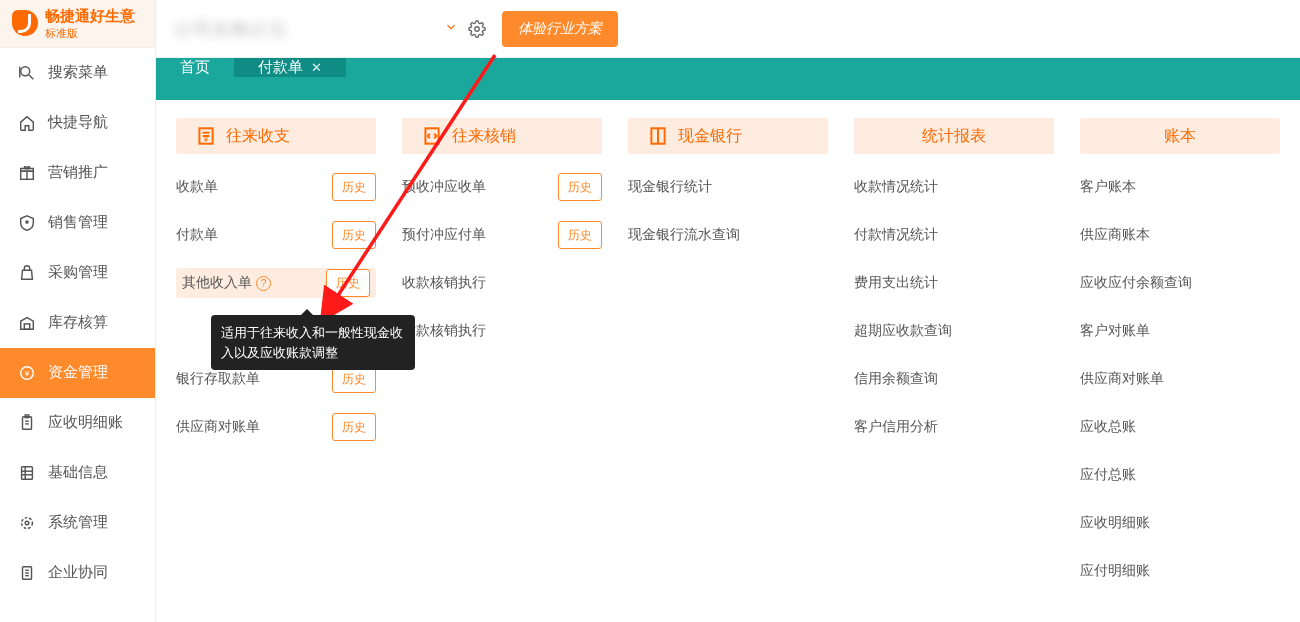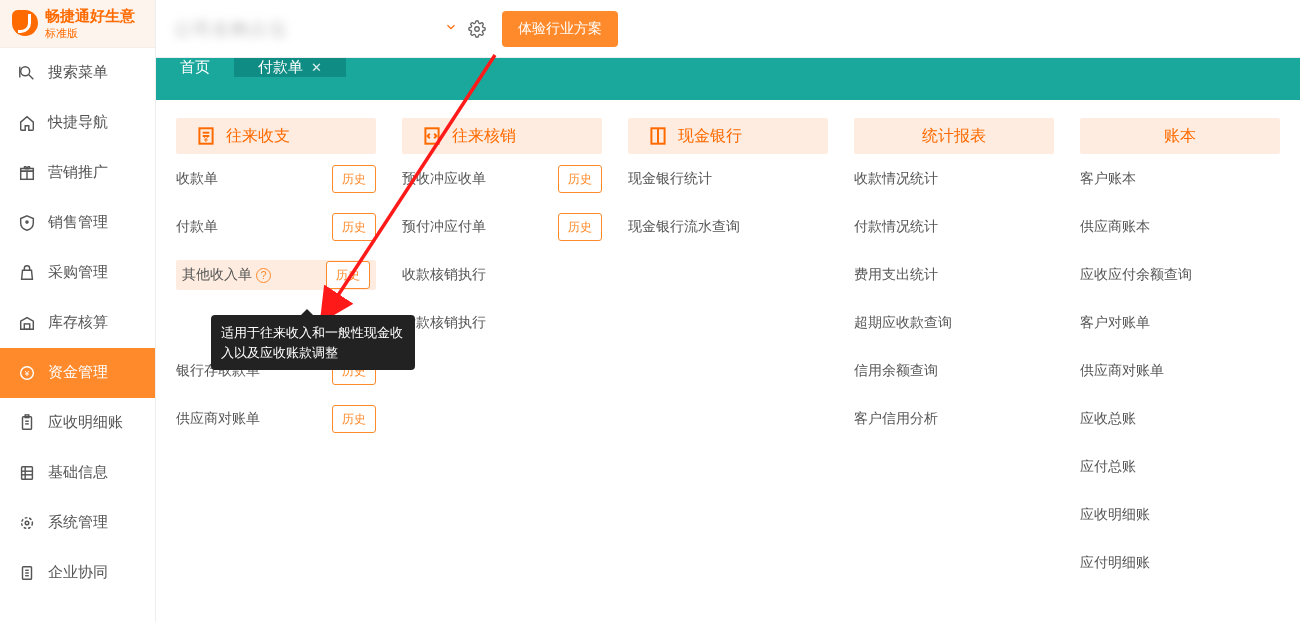--- a/index.html
+++ b/index.html
@@ -32,7 +32,7 @@
   .company-name { filter: blur(5px); color: #b5b5b5; font-size: 18px; letter-spacing: 1px; }
   .chevron { color: #ff6a00; }
   .gear { color: #666; width: 18px; height: 18px; }
-  .cta-btn { background: #ff8a2b; color: #fff; border: none; border-radius: 4px; height: 36px; padding: 0 16px; font-size: 14px; cursor: pointer; margin-left: 6px; }
+  .cta-btn { background: #ff8a2b; color: #fff; border: none; border-radius: 4px; height: 36px; padding: 0 16px; font-size: 14px; cursor: pointer; margin-left: 6px; font-style: italic; }
 
   
   .tabbar { height: 42px; background: #1aa79c; display: flex; align-items: flex-start; }

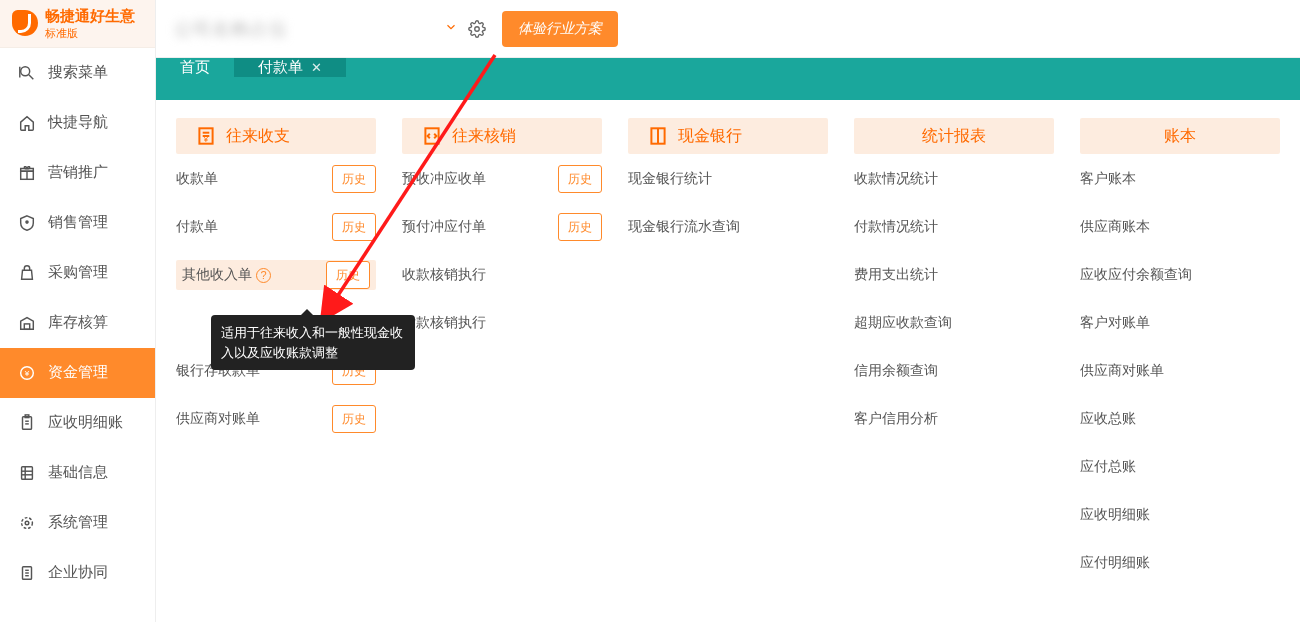--- a/index.html
+++ b/index.html
@@ -52,7 +52,7 @@
   .section-head .head-icon { width: 24px; height: 24px; display: inline-flex; align-items: center; justify-content: center; }
   .section-head .head-icon svg { width: 22px; height: 22px; fill: none; stroke: #ff6a00; stroke-width: 1.8; }
 
-  .items { margin-top: 10px; display: flex; flex-direction: column; gap: 18px; }
+  .items { margin-top: 18px; display: flex; flex-direction: column; gap: 18px; }
   .item { display: flex; align-items: center; justify-content: space-between; height: 30px; cursor: pointer; color: #555; }
   .item.highlight { background: #fdecdf; border-radius: 2px; padding: 0 6px; }
   .hist-tag { display: inline-flex; align-items: center; justify-content: center; height: 28px; padding: 0 9px; border: 1px solid #ff8a2b; color: #ff8a2b; font-size: 12px; border-radius: 3px; cursor: pointer; background: #fff; }

